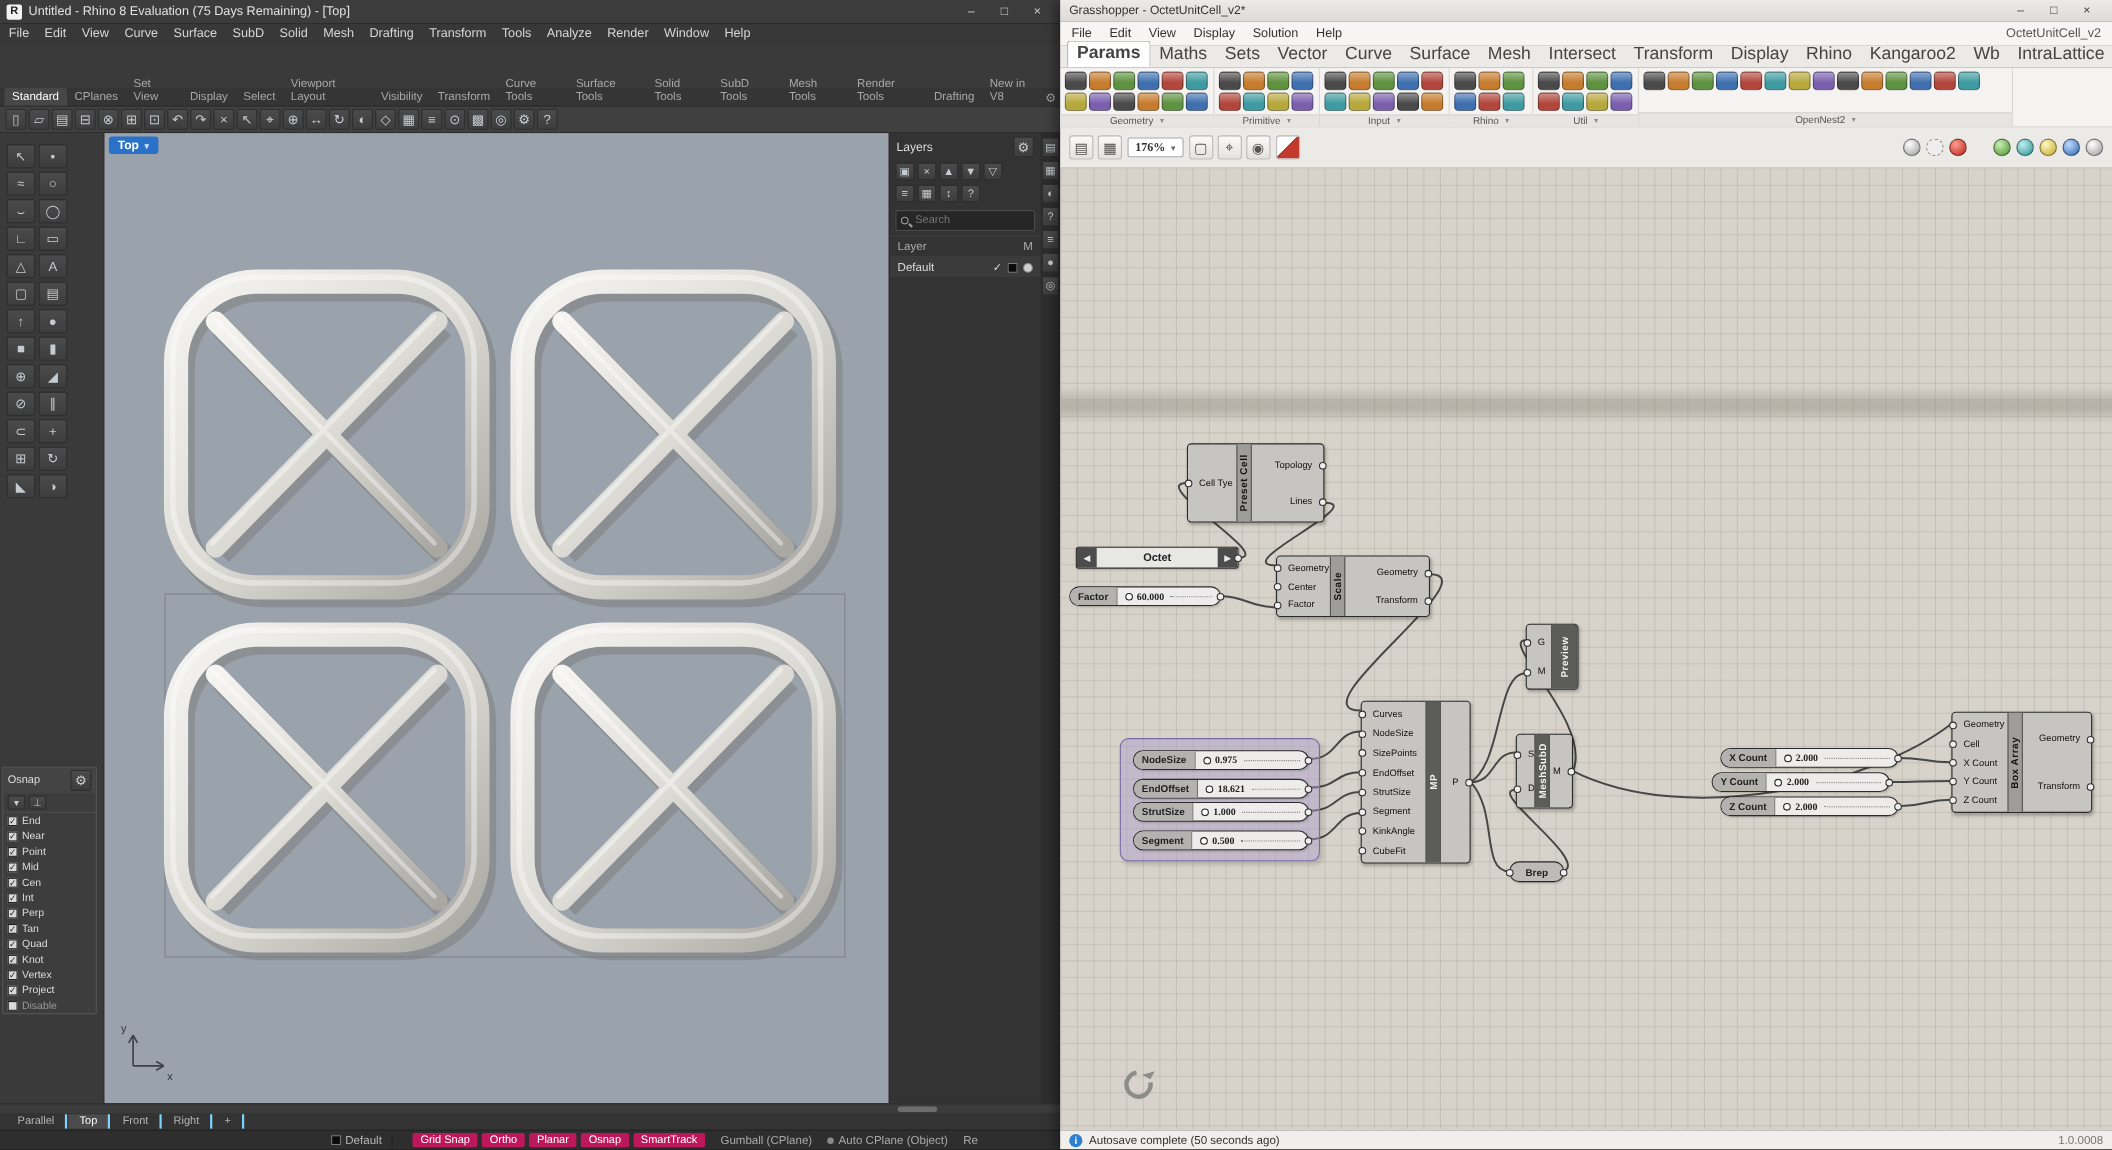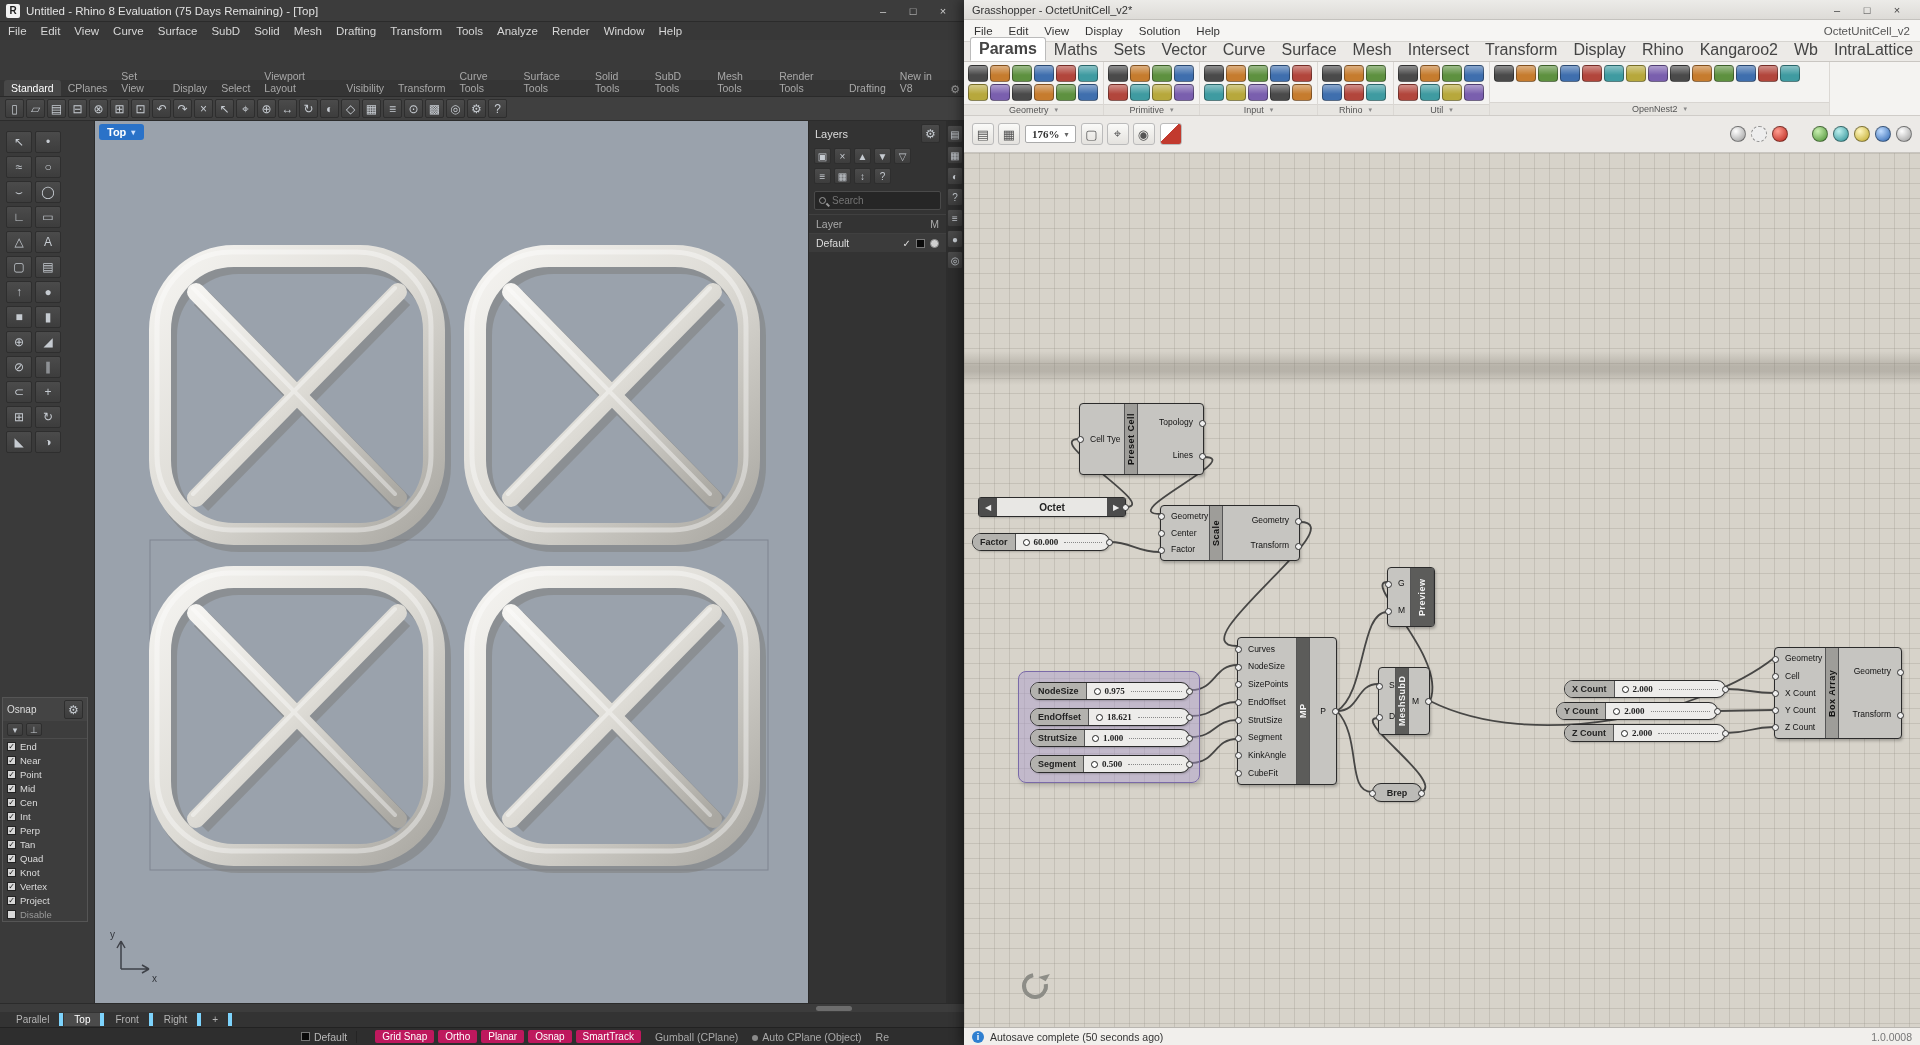--- a/index.html
+++ b/index.html
@@ -58,7 +58,7 @@
   .r-hscroll{position:absolute;left:0;top:1003px;width:964px;height:9px;background:#3c3c3c;border-top:1px solid #2b2b2b;}
   .r-hscroll .thumb{position:absolute;left:816px;top:2px;width:36px;height:5px;background:#6d6d6d;border-radius:3px;}
   .r-vptabs{position:absolute;left:0;top:1012px;width:964px;height:15px;background:#333;display:flex;align-items:center;padding-left:6px;font-size:10px;color:#b5b5b5;gap:1px;}
-  .r-vptab{padding:1px 10px;border-right:4px solid #7dd3fc;text-align:center;}
+  .r-vptab{padding:1px 10px;border-right:2px solid #7dd3fc;text-align:center;}
   .r-vptab.active{background:#4b4b4b;color:#fff;}
   .r-status{position:absolute;left:0;top:1027px;width:964px;height:18px;background:#2e2e2e;display:flex;align-items:center;font-size:10.5px;color:#b8b8b8;padding:0 6px;white-space:nowrap;overflow:hidden;border-top:1px solid #222;}
   .st-field{padding:0 9px;border-right:1px solid #242424;margin-top:40px;}

